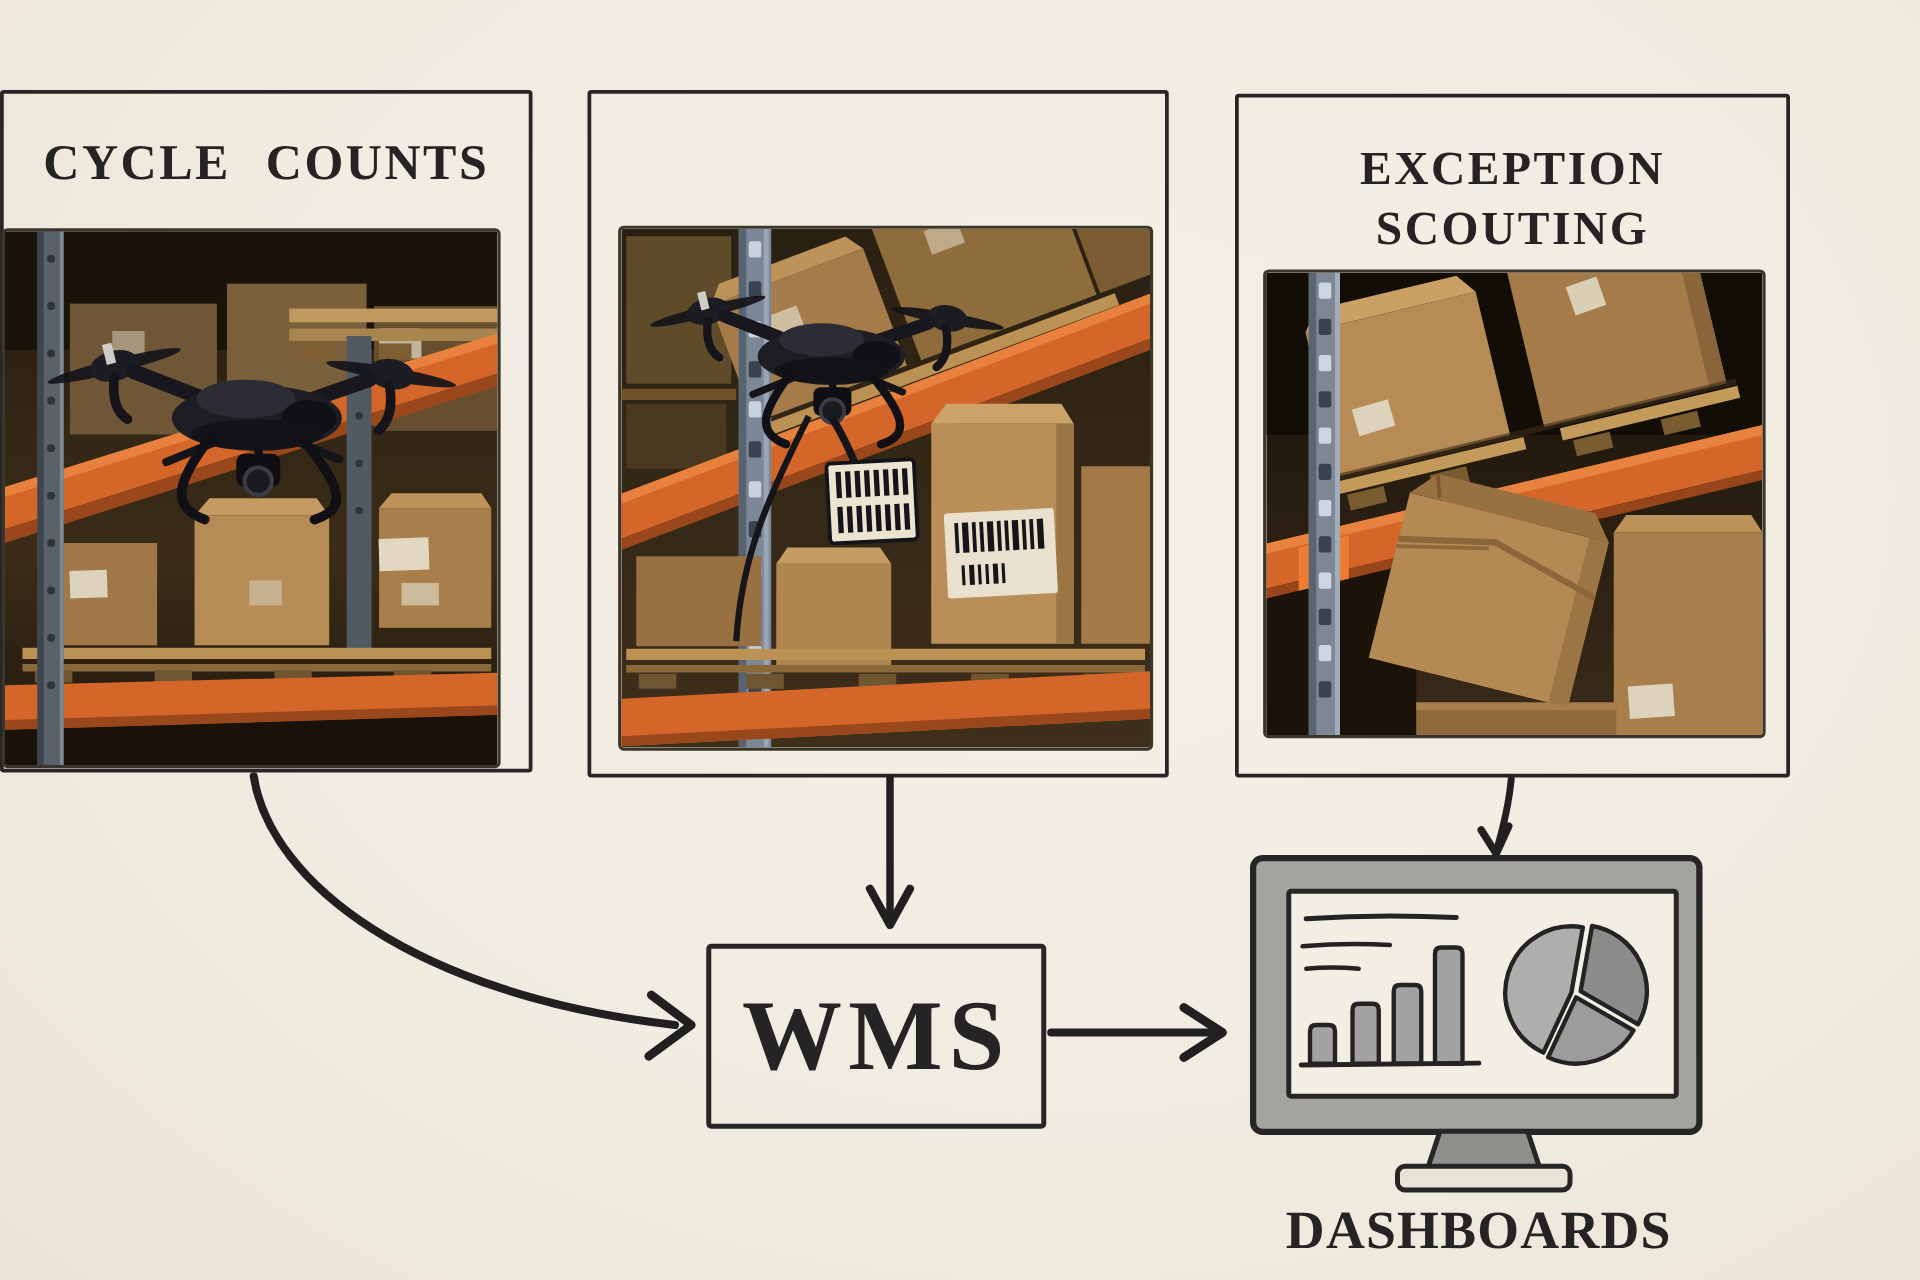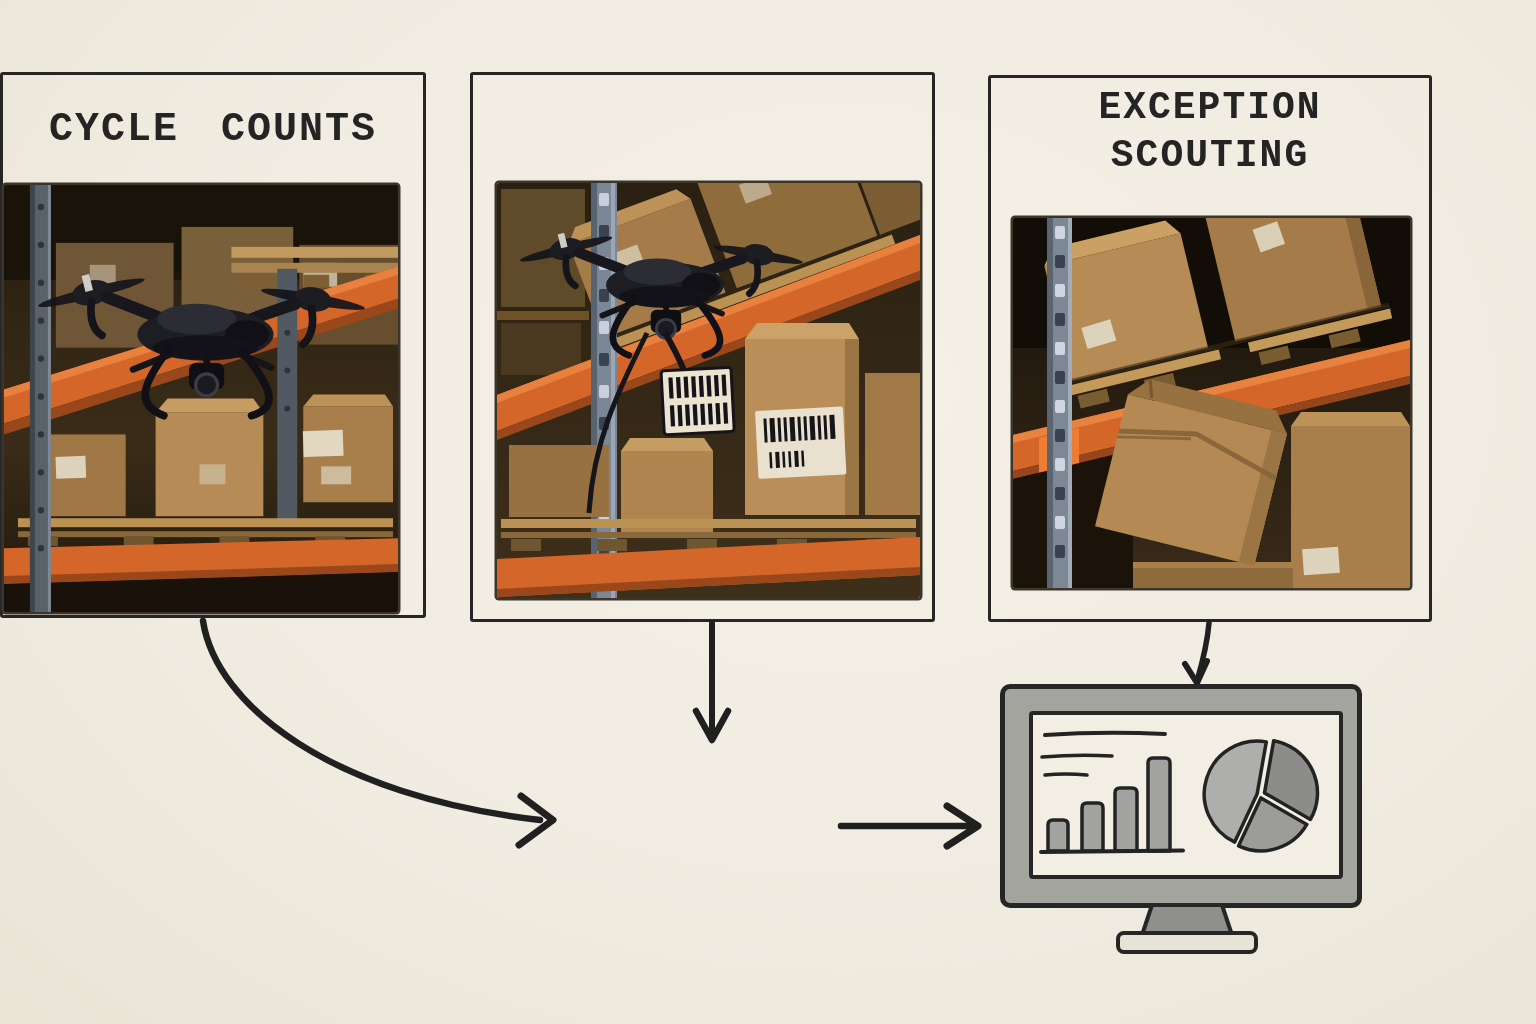--- a/index.html
+++ b/index.html
@@ -5,7 +5,7 @@
   html,body{margin:0;padding:0;background:#e8e4da;}
   .canvas{position:relative;width:1536px;height:1024px;overflow:hidden;
     background:radial-gradient(ellipse at 55% 38%, #f4f0e6 0%, #f1ece1 55%, #eae4d7 100%);
-    font-family:Liberation Mono, monospace;color:#242424;}
+    font-family:Liberation Serif, serif;color:#242424;}
   .panel{position:absolute;box-sizing:border-box;border:3.5px solid #262626;border-radius:3px;}
   .panel-1{left:0px;top:72px;width:426px;height:546px;}
   .panel-2{left:470px;top:72px;width:465px;height:550px;}

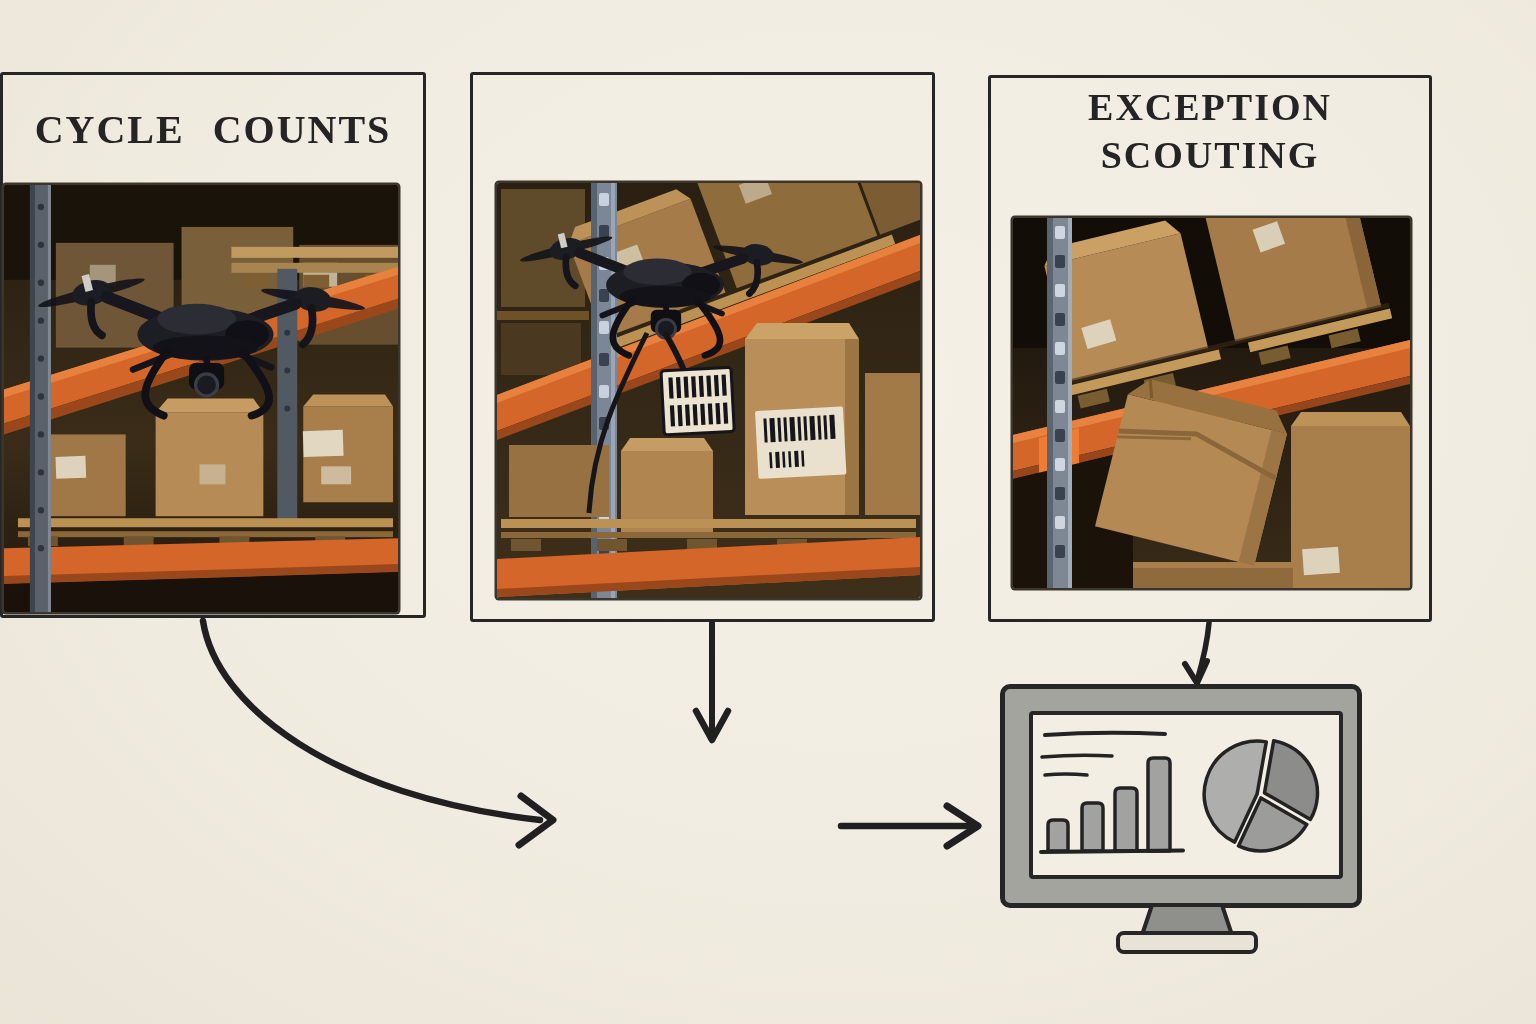--- a/index.html
+++ b/index.html
@@ -14,7 +14,7 @@
     letter-spacing:2px;line-height:1.25;white-space:nowrap;}
   .title-1{top:30px;font-size:40px;word-spacing:16px;}
   .title-2{top:34px;font-size:34px;word-spacing:8px;}
-  .title-3{top:6px;font-size:38px;white-space:normal;padding:0 60px;}
+  .title-3{top:34px;font-size:38px;white-space:normal;padding:0 60px;}
   .photo{position:absolute;border-radius:2px;overflow:hidden;box-shadow:0 0 0 2.5px #3c352b;}
   .photo-1{left:1px;top:110px;width:394px;height:427px;}
   .photo-2{left:24px;top:108px;width:423px;height:415px;}

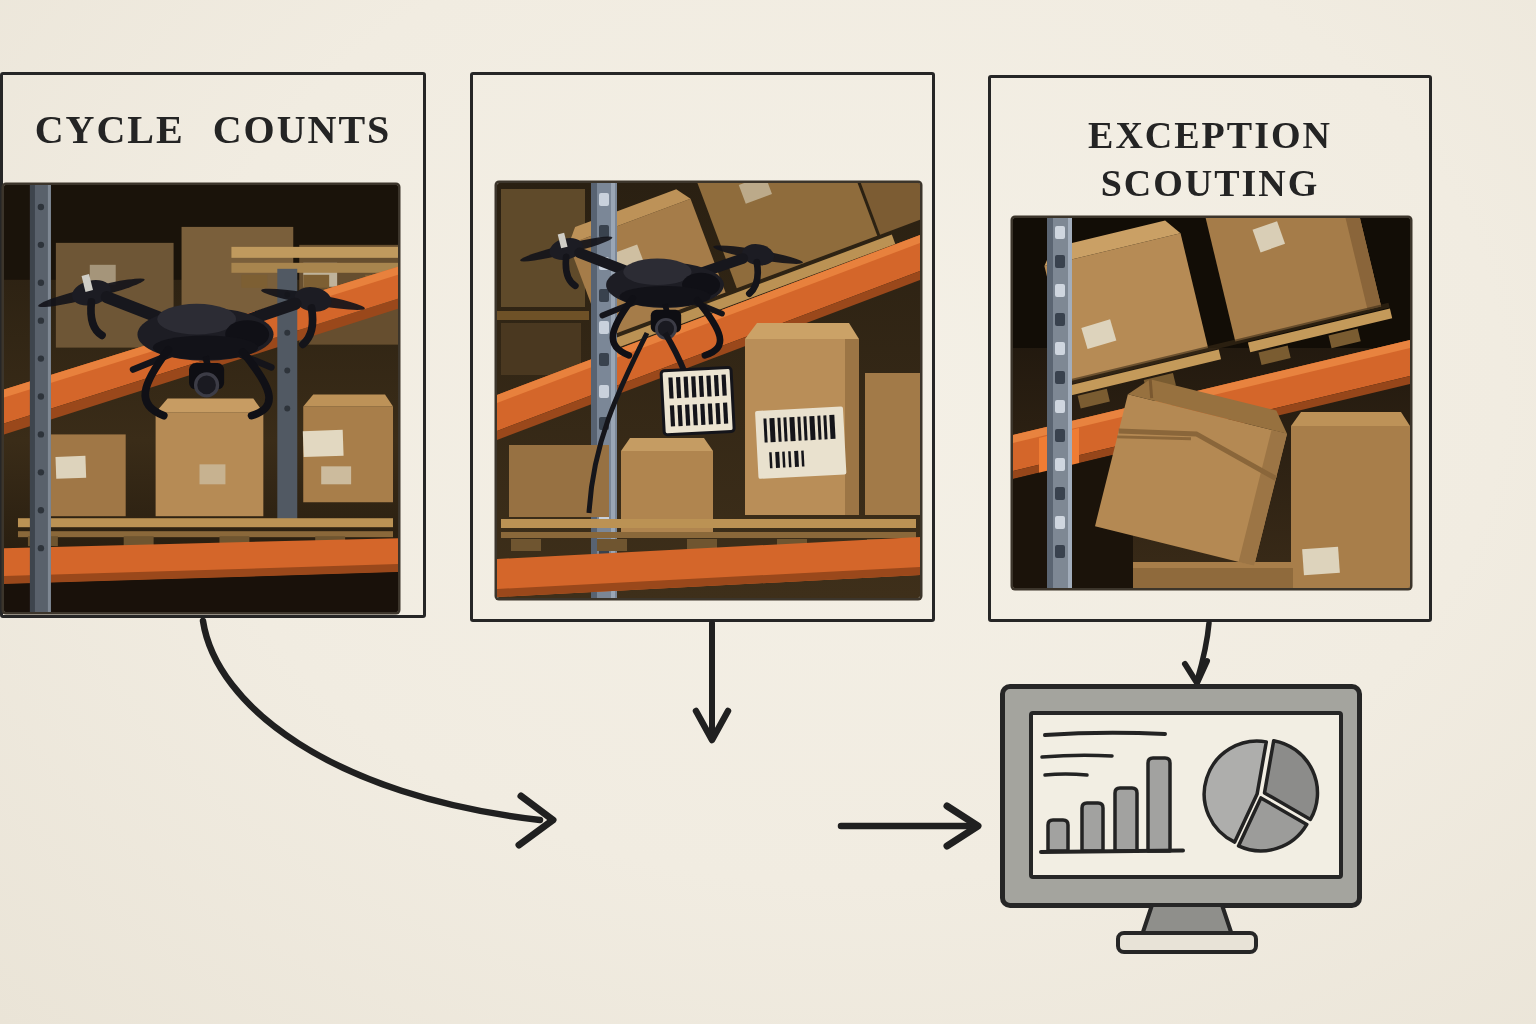--- a/index.html
+++ b/index.html
@@ -339,6 +339,9 @@
     </g>
   </svg>
 
+  <div class="wms-box">
+    <span class="wms-label">WMS</span>
+  </div>
 
   <div class="monitor-bezel">
     <div class="monitor-screen">

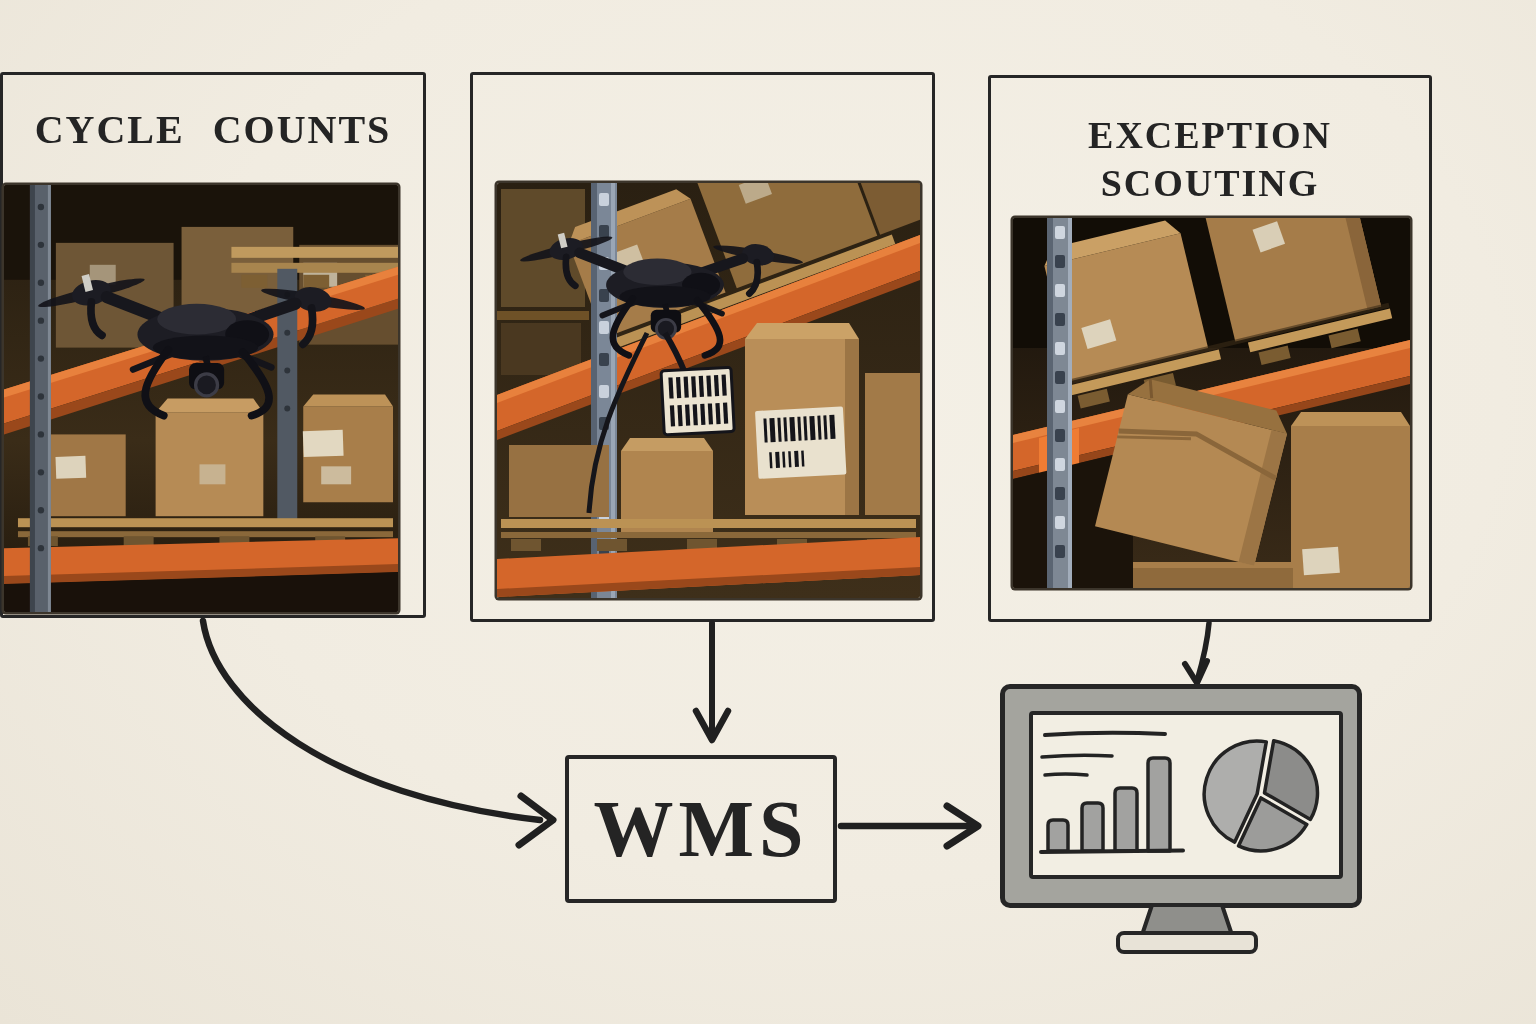--- a/index.html
+++ b/index.html
@@ -370,6 +370,7 @@
     <path d="M52,2 L122,2 L132,32 L42,32 Z" fill="#8f8f8b" stroke="#262626" stroke-width="4" stroke-linejoin="round"></path>
     <rect x="18" y="30" width="138" height="19" rx="6" fill="#e8e3d7" stroke="#262626" stroke-width="4"></rect>
   </svg>
+  <div class="dashboards-label">DASHBOARDS</div>
 
 </div>
 

